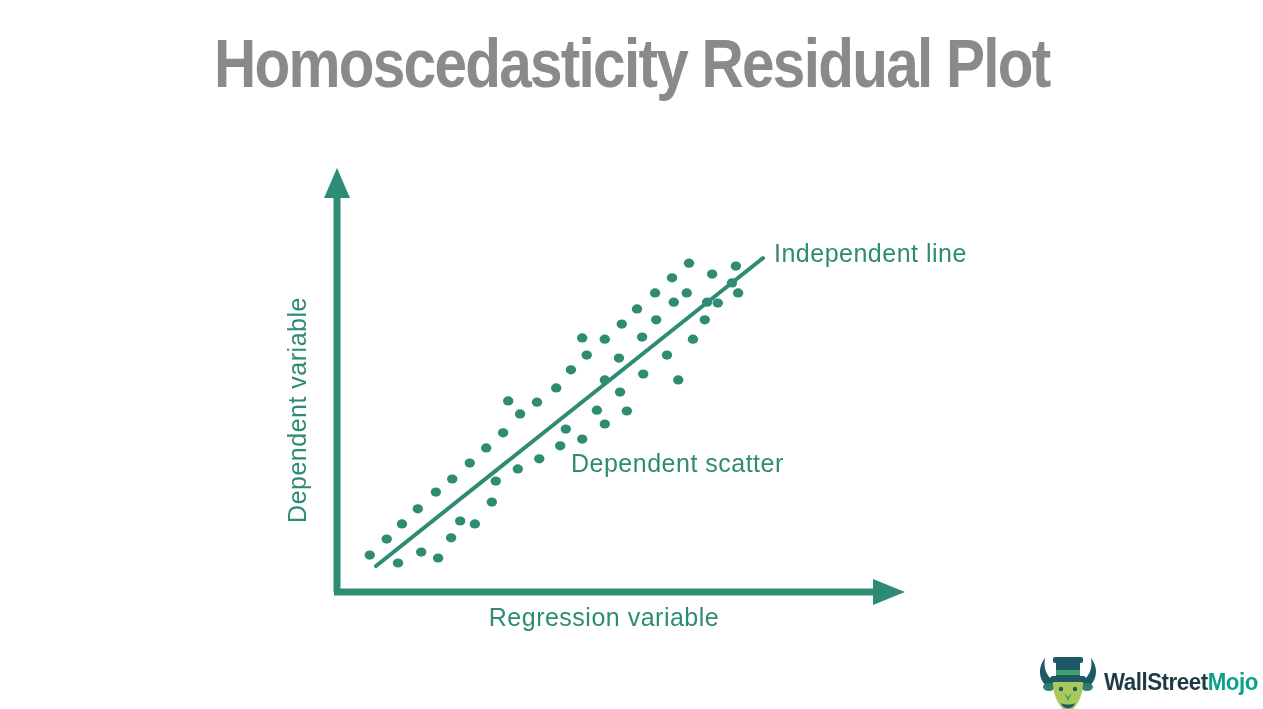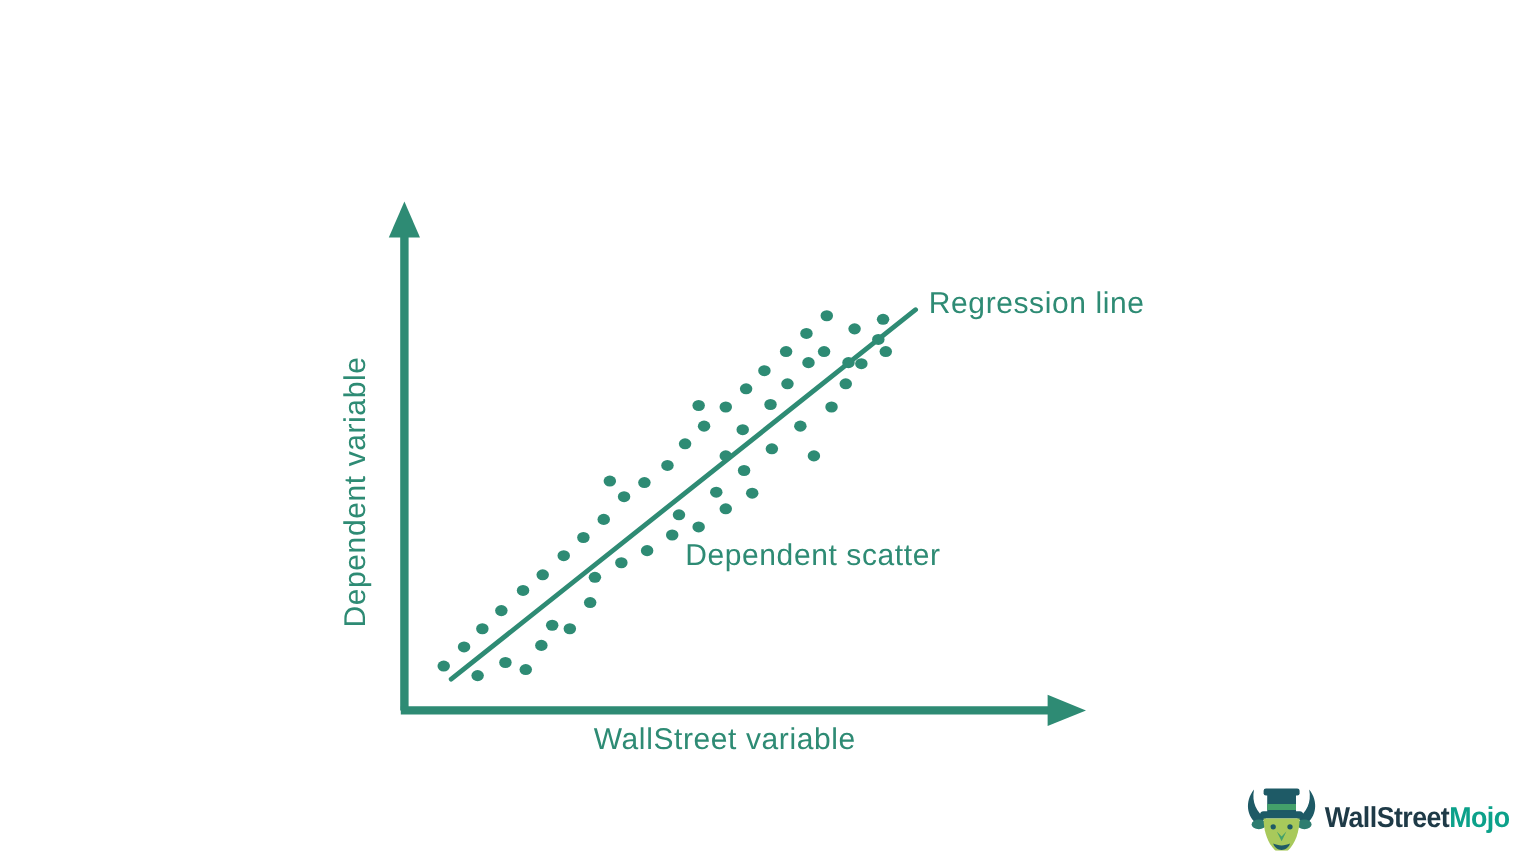--- a/index.html
+++ b/index.html
@@ -51,6 +51,7 @@
 
 <div class="page">
 
+  <h1 class="title"><span class="title-inner">Homoscedasticity Residual Plot</span></h1>
 
   <div>
     <svg class="plot-svg" viewBox="0 0 600 460" xmlns="http://www.w3.org/2000/svg">

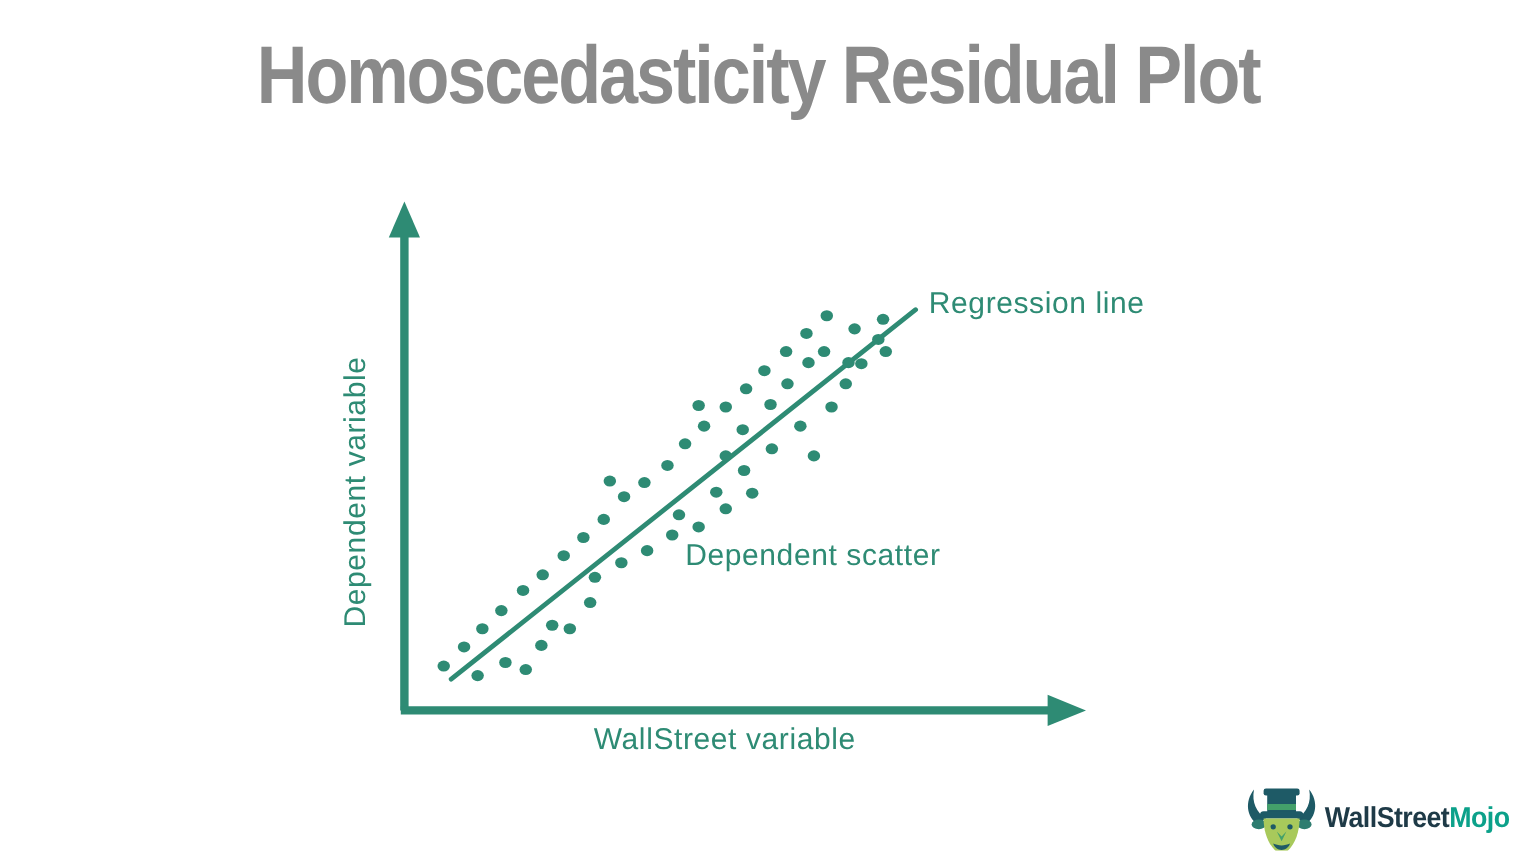--- a/index.html
+++ b/index.html
@@ -127,7 +127,7 @@
 
     <div class="chart-label ylabel">Dependent variable</div>
     <div class="chart-label xlabel">WallStreet variable</div>
-    <div class="chart-label ann-regression">Regression line</div>
+    <div class="chart-label ann-regression">Independent line</div>
     <div class="chart-label ann-scatter">Dependent scatter</div>
   </div>
 

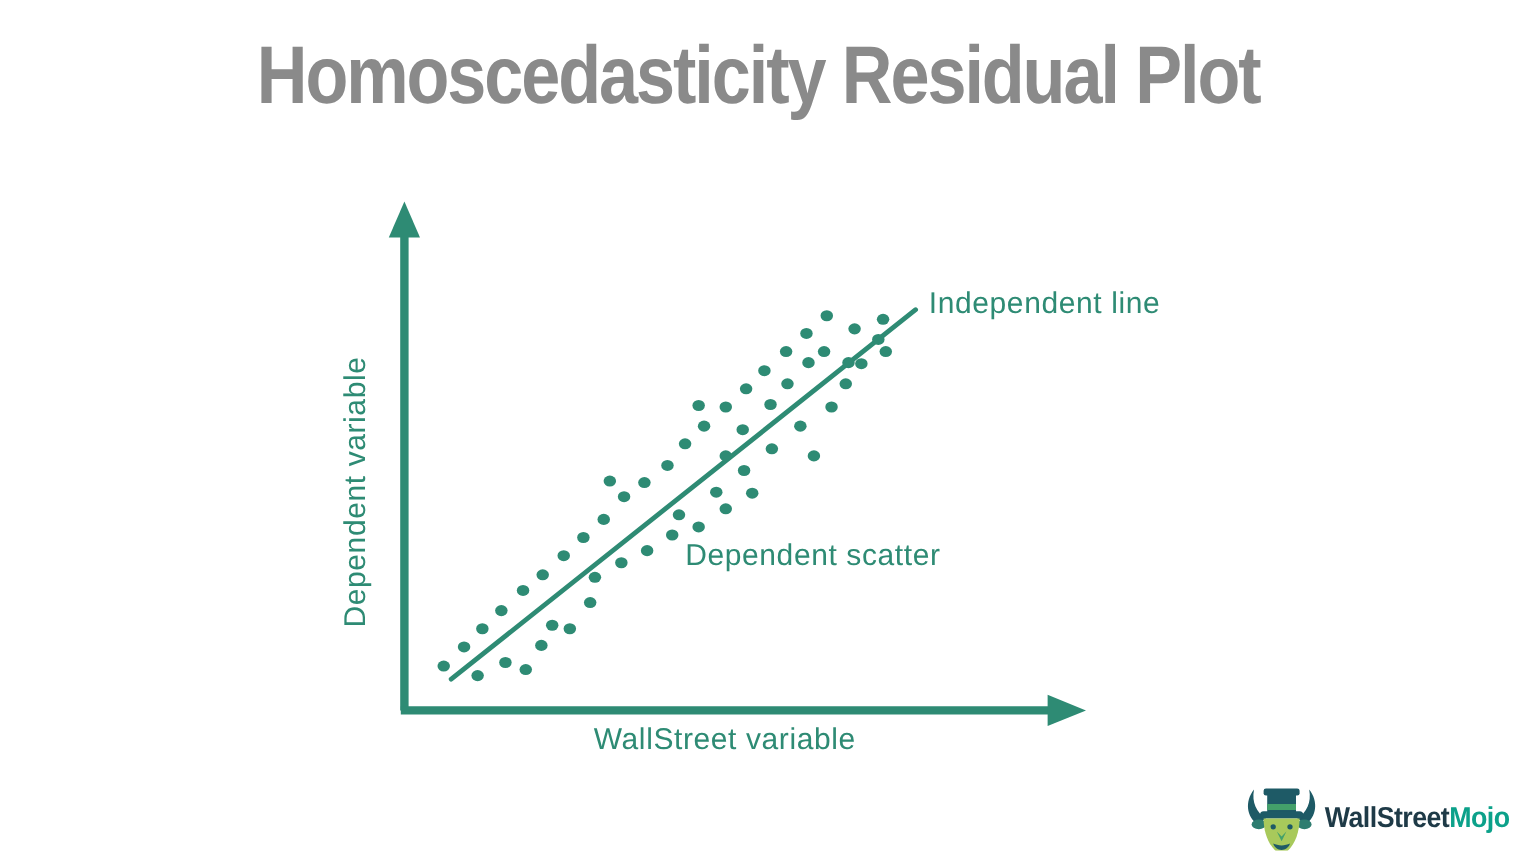--- a/index.html
+++ b/index.html
@@ -126,7 +126,7 @@
     </svg>
 
     <div class="chart-label ylabel">Dependent variable</div>
-    <div class="chart-label xlabel">WallStreet variable</div>
+    <div class="chart-label xlabel">Regression variable</div>
     <div class="chart-label ann-regression">Independent line</div>
     <div class="chart-label ann-scatter">Dependent scatter</div>
   </div>

